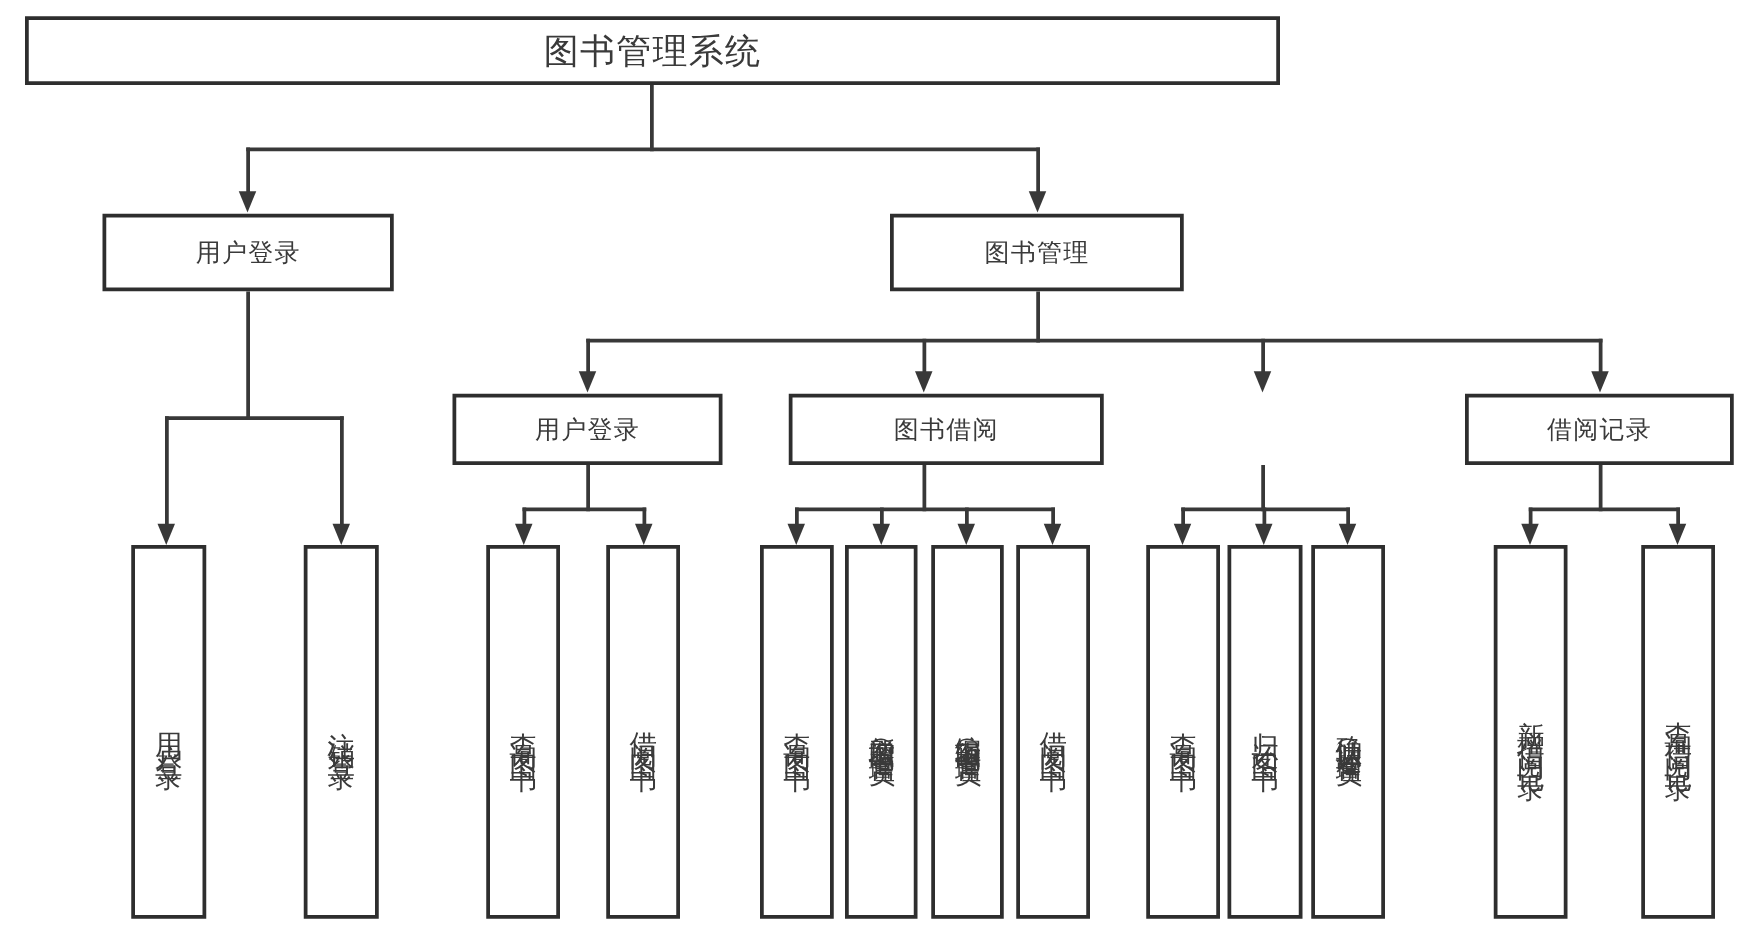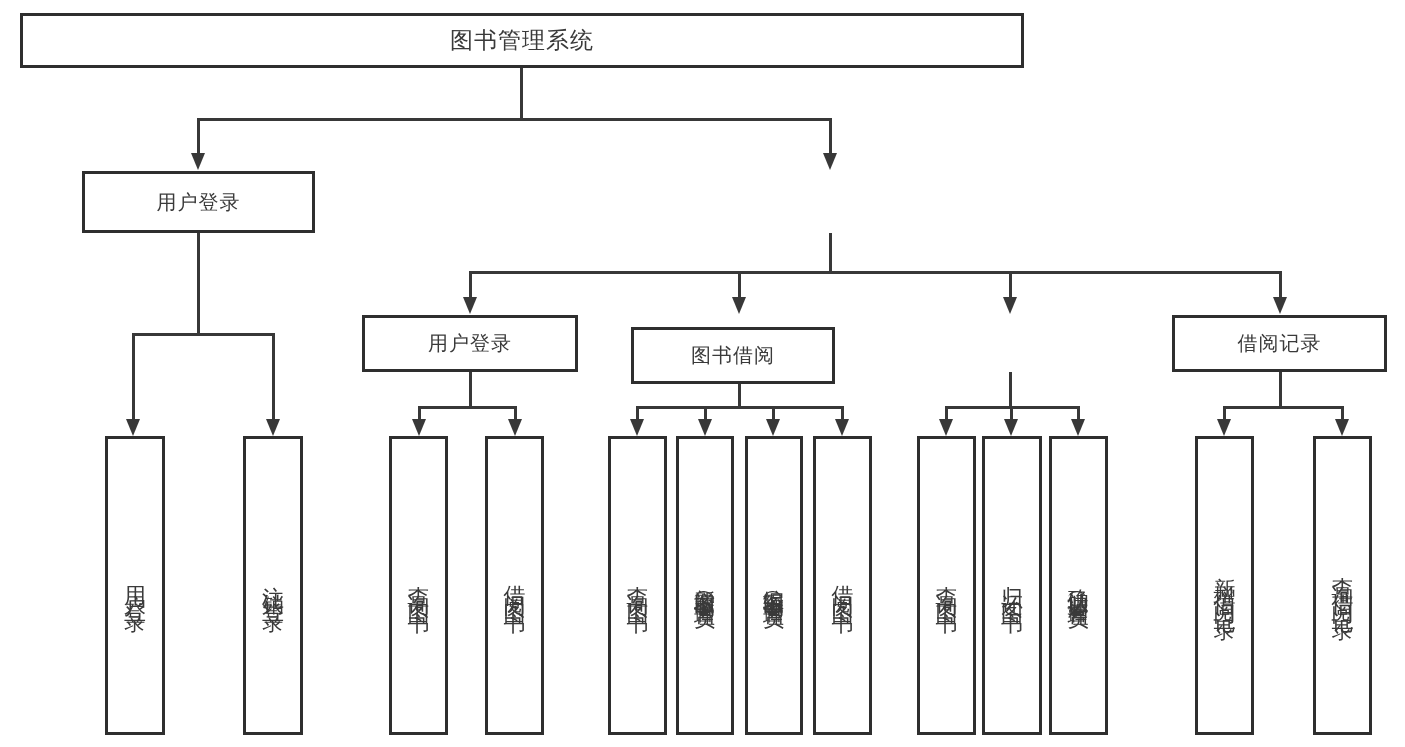--- a/index.html
+++ b/index.html
@@ -29,7 +29,7 @@
     letter-spacing: 1px;
     z-index: 2;
   }
-  .root-box   { left: 20px;   top: 13px;  width: 1004px; height: 55px; font-size: 23px; }
+  .root-box   { left: 20px;   top: 13px;  width: 1004px; height: 55px; font-size: 28px; }
   .b-l2-0     { left: 82px;   top: 171px; width: 233px;  height: 62px; }
   .b-l2-1     { left: 712px;  top: 171px; width: 235px;  height: 62px; }
   .b-l3-0     { left: 362px;  top: 315px; width: 216px;  height: 57px; }

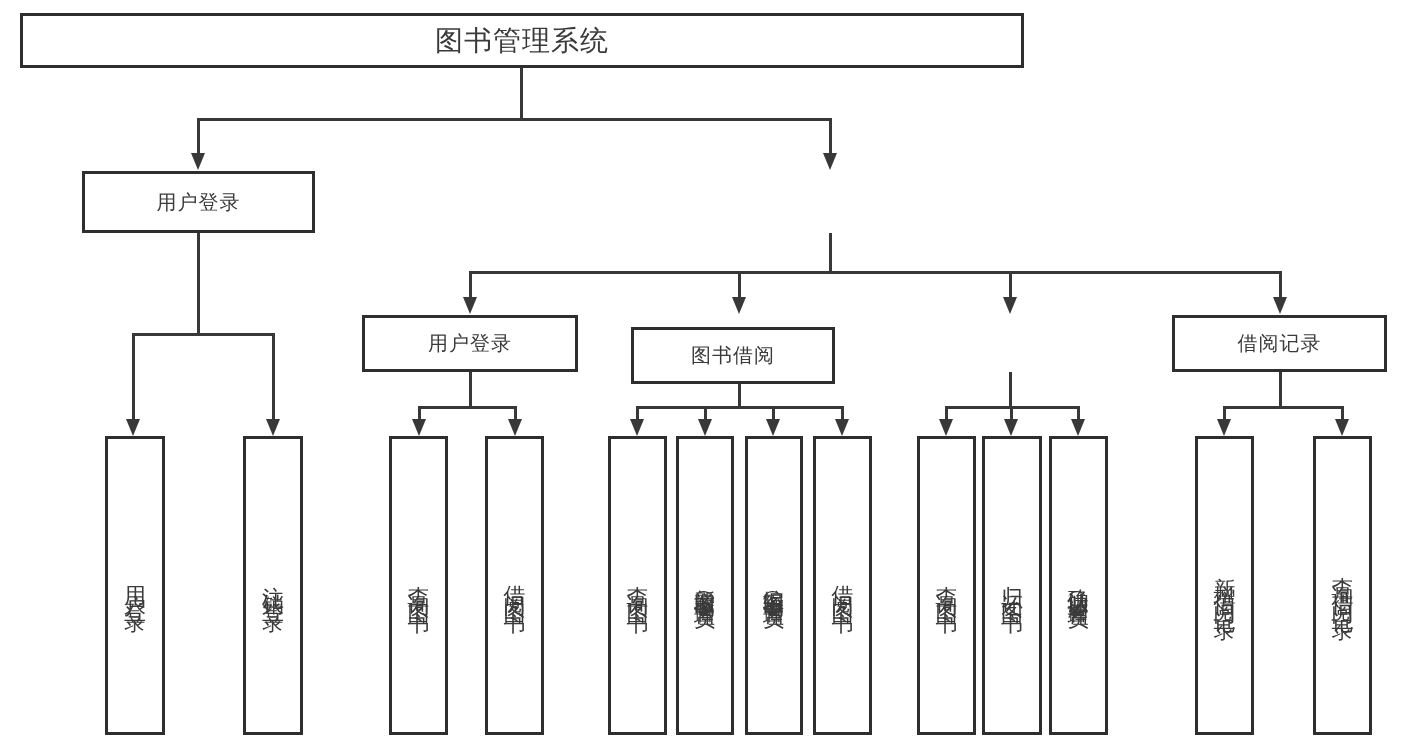--- a/index.html
+++ b/index.html
@@ -156,6 +156,7 @@
   <div class="arrow c-l2b-a"></div>
 
   <div class="box b-l2-0">用户登录</div>
+  <div class="box b-l2-1">图书管理</div>
 
   <div class="line c-ul-stub"></div>
   <div class="line c-ul-h"></div>

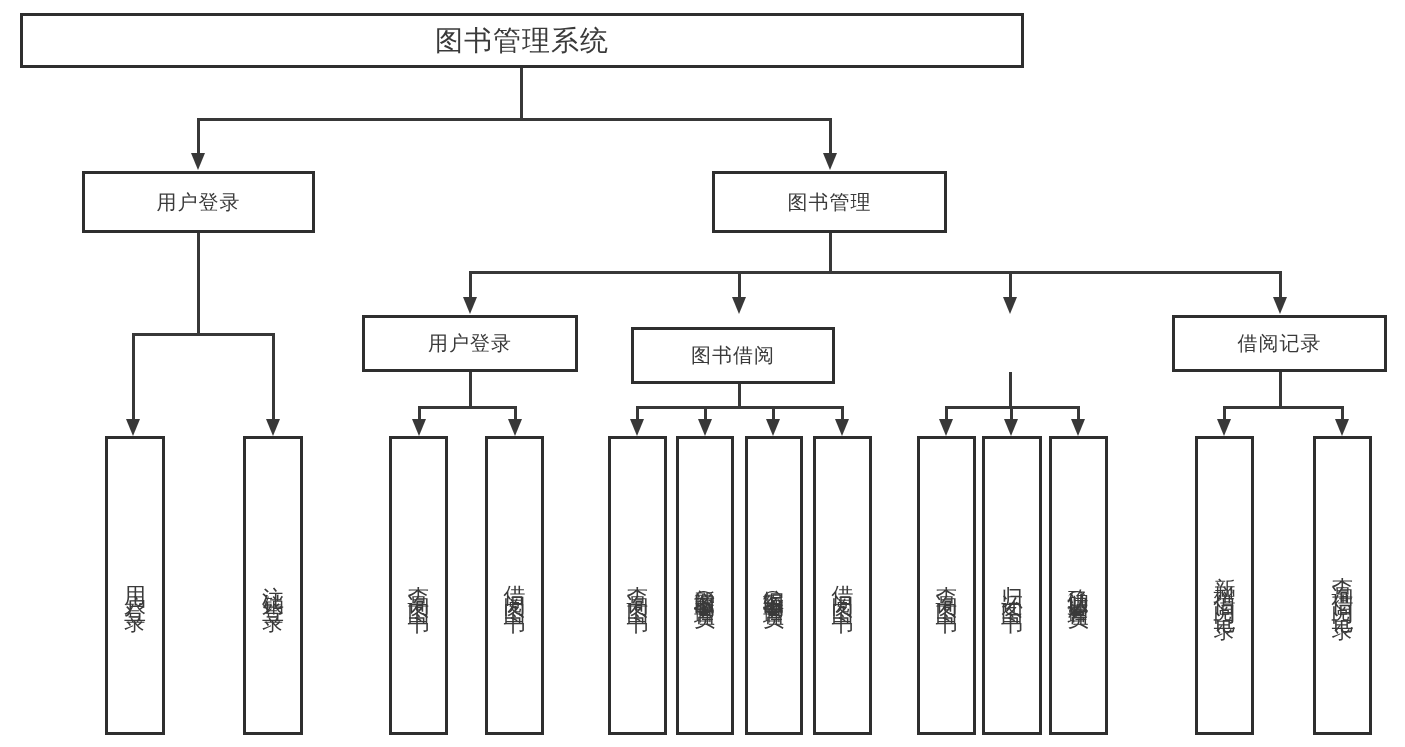--- a/index.html
+++ b/index.html
@@ -33,7 +33,7 @@
   .b-l2-0     { left: 82px;   top: 171px; width: 233px;  height: 62px; }
   .b-l2-1     { left: 712px;  top: 171px; width: 235px;  height: 62px; }
   .b-l3-0     { left: 362px;  top: 315px; width: 216px;  height: 57px; }
-  .b-l3-1     { left: 631px;  top: 327px; width: 204px;  height: 57px; }
+  .b-l3-1     { left: 631px;  top: 315px; width: 252px;  height: 57px; }
   .b-l3-2     { left: 902px;  top: 315px; width: 216px;  height: 57px; }
   .b-l3-3     { left: 1172px; top: 315px; width: 215px;  height: 57px; }
   

